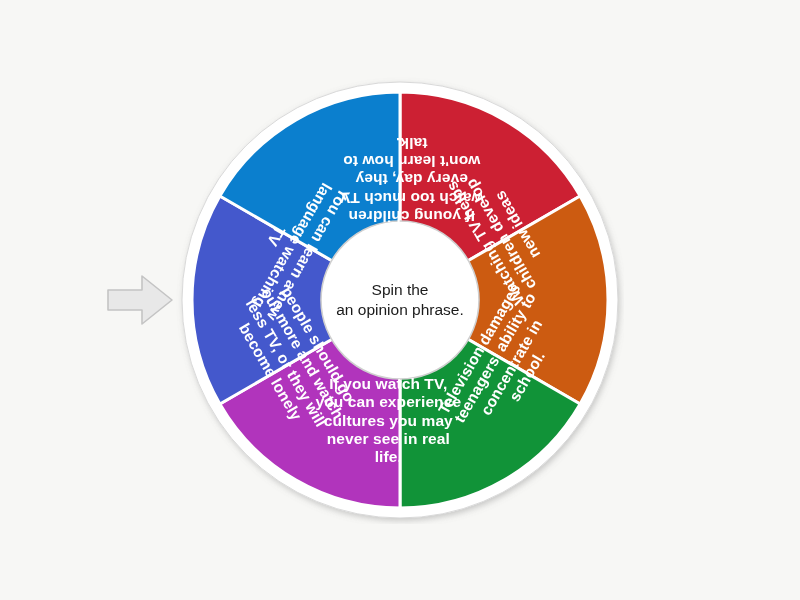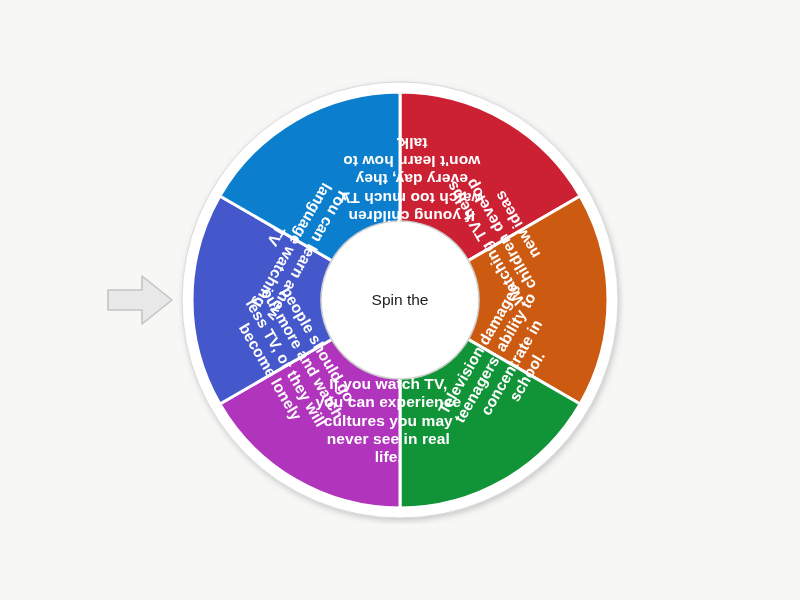--- a/index.html
+++ b/index.html
@@ -159,6 +159,7 @@
 
     <div class="hub-text" id="hub-text">
         <span>Spin the</span>
+        <span>an opinion phrase.</span>
       </div>
 
   </div>

